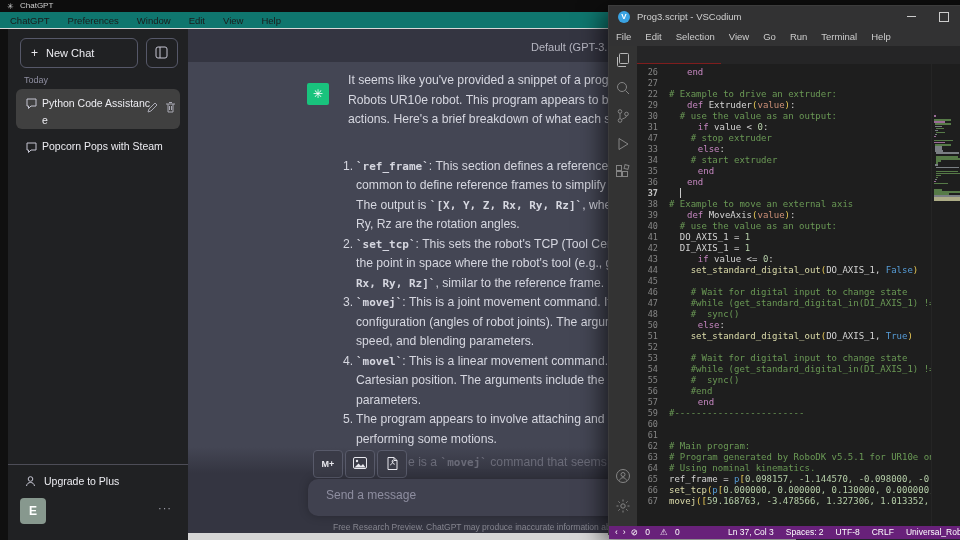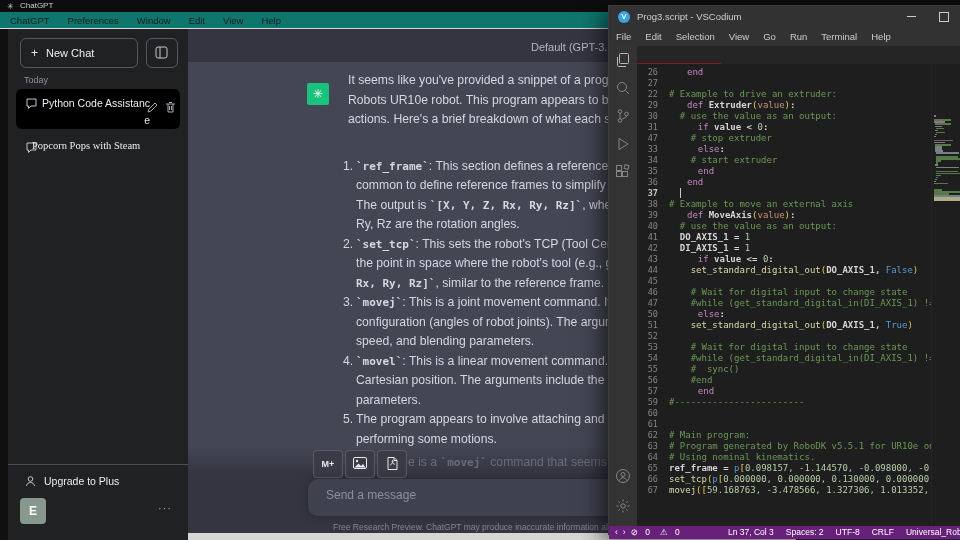--- a/index.html
+++ b/index.html
@@ -27,7 +27,7 @@
   #panelbtn svg{position:absolute;left:8px;top:7px;}
   #today{left:16px;top:46px;font-size:9px;color:#8e8ea0;}
   .sideitem{left:8px;width:164px;border-radius:6px;color:#ececf1;font-size:10.5px;}
-  #item1{top:60px;height:40px;background:#000000;text-align:right;}
+  #item1{top:60px;height:40px;background:#404040;}
   #item1 .lbl{position:absolute;left:26px;top:6px;width:108px;height:30px;overflow:hidden;
     line-height:17px;word-break:break-all;}
   #item2{top:104px;height:28px;}

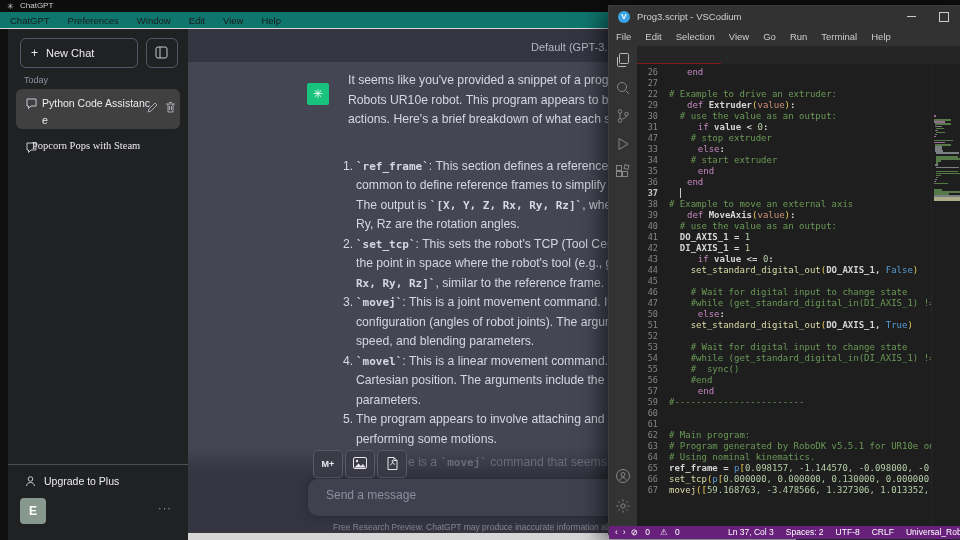--- a/index.html
+++ b/index.html
@@ -98,7 +98,7 @@
   .cd{margin-left:11px;font-size:9px;white-space:pre;}
   .cursor{display:inline-block;width:1px;height:10px;background:#c8c8c8;vertical-align:text-bottom;}
   .sg-kw{color:#C586C0;margin-left:18px;} .sg-cm{color:#6A9955;} .sg-fn{color:#DCDCAA;} .sg-num{color:#B5CEA8;}
-  .sg-cn{color:#569CD6;} .sg-pl{color:#d4d4d4;font-weight:bold;} .sg-br{color:#e8c855;} .sg-pm{color:#CE9178;}
+  .sg-cn{color:#569CD6;} .sg-pl{color:#d4d4d4;} .sg-br{color:#e8c855;} .sg-pm{color:#CE9178;}
   #minimap{position:absolute;left:294px;top:0;width:50px;height:462px;background:#1e1e1e;border-left:1px solid #252525;}
   .mmbar{position:absolute;height:1.6px;opacity:.75;}
   #statusbar{left:0;top:520px;width:372px;height:13px;background:#68217a;color:#fff;font-size:8.5px;line-height:13px;}

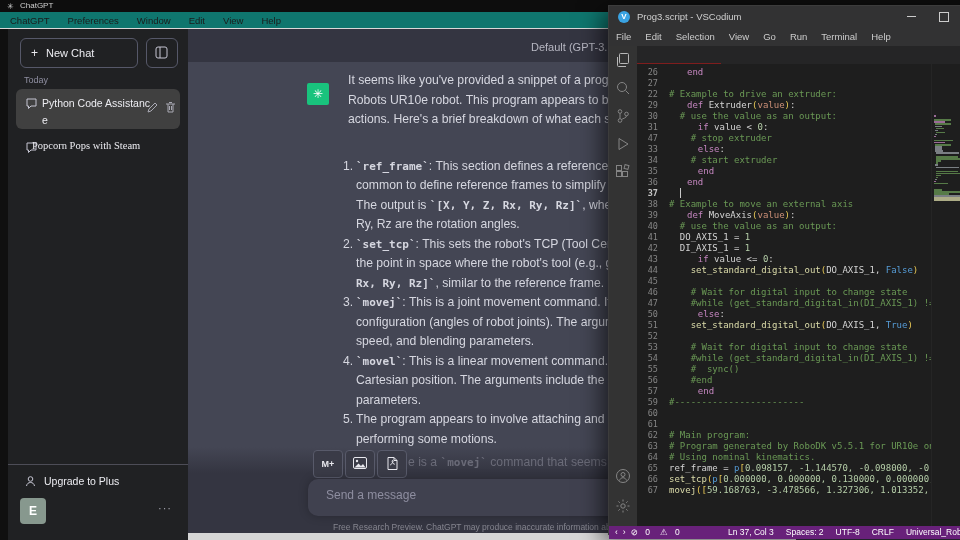--- a/index.html
+++ b/index.html
@@ -31,7 +31,7 @@
   #item1 .lbl{position:absolute;left:26px;top:6px;width:108px;height:30px;overflow:hidden;
     line-height:17px;word-break:break-all;}
   #item2{top:104px;height:28px;}
-  #item2 .lbl{position:absolute;left:16px;top:7px;white-space:nowrap;font-family:Liberation Serif, serif;}
+  #item2 .lbl{position:absolute;left:26px;top:7px;white-space:nowrap;}
   .bubble{position:absolute;left:9px;top:8px;}
   #item1 .edit{position:absolute;left:130px;top:12px;}
   #item1 .del{position:absolute;left:148px;top:12px;}

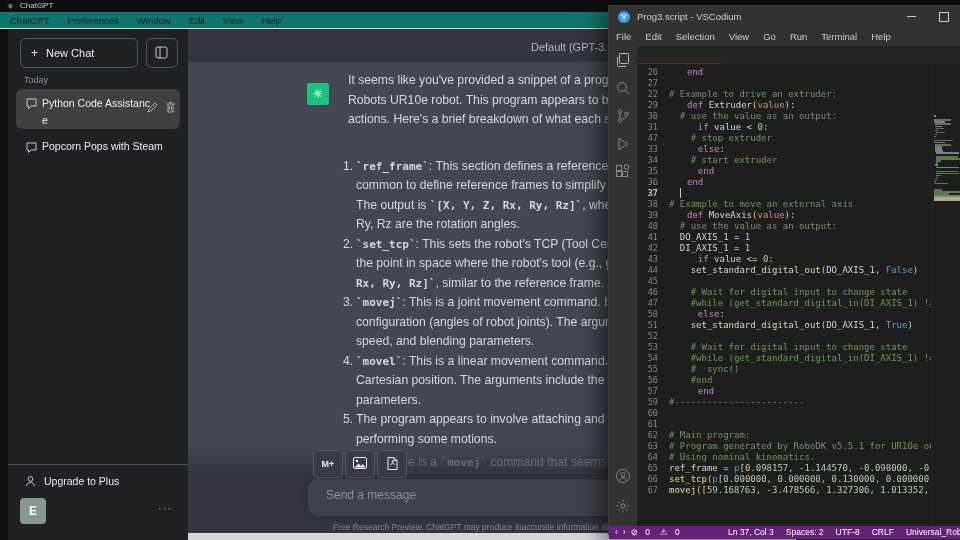--- a/index.html
+++ b/index.html
@@ -319,6 +319,7 @@
           <div class="crow"><span class="ln">45</span><span class="cd"></span></div>
           <div class="crow"><span class="ln">46</span><span class="cd"><span class="sg-cm">    # Wait for digital input to change state</span></span></div>
           <div class="crow"><span class="ln">47</span><span class="cd"><span class="sg-cm">    #while (get_standard_digital_in(DI_AXIS_1) != False):</span></span></div>
+          <div class="crow"><span class="ln">48</span><span class="cd"><span class="sg-cm">    #  sync()</span></span></div>
           <div class="crow"><span class="ln">50</span><span class="cd"><span class="sg-pl">  </span><span class="sg-kw">else</span><span class="sg-pl">:</span></span></div>
           <div class="crow"><span class="ln">51</span><span class="cd"><span class="sg-pl">    </span><span class="sg-fn">set_standard_digital_out</span><span class="sg-br">(</span><span class="sg-pl">DO_AXIS_1, </span><span class="sg-cn">True</span><span class="sg-br">)</span></span></div>
           <div class="crow"><span class="ln">52</span><span class="cd"></span></div>

